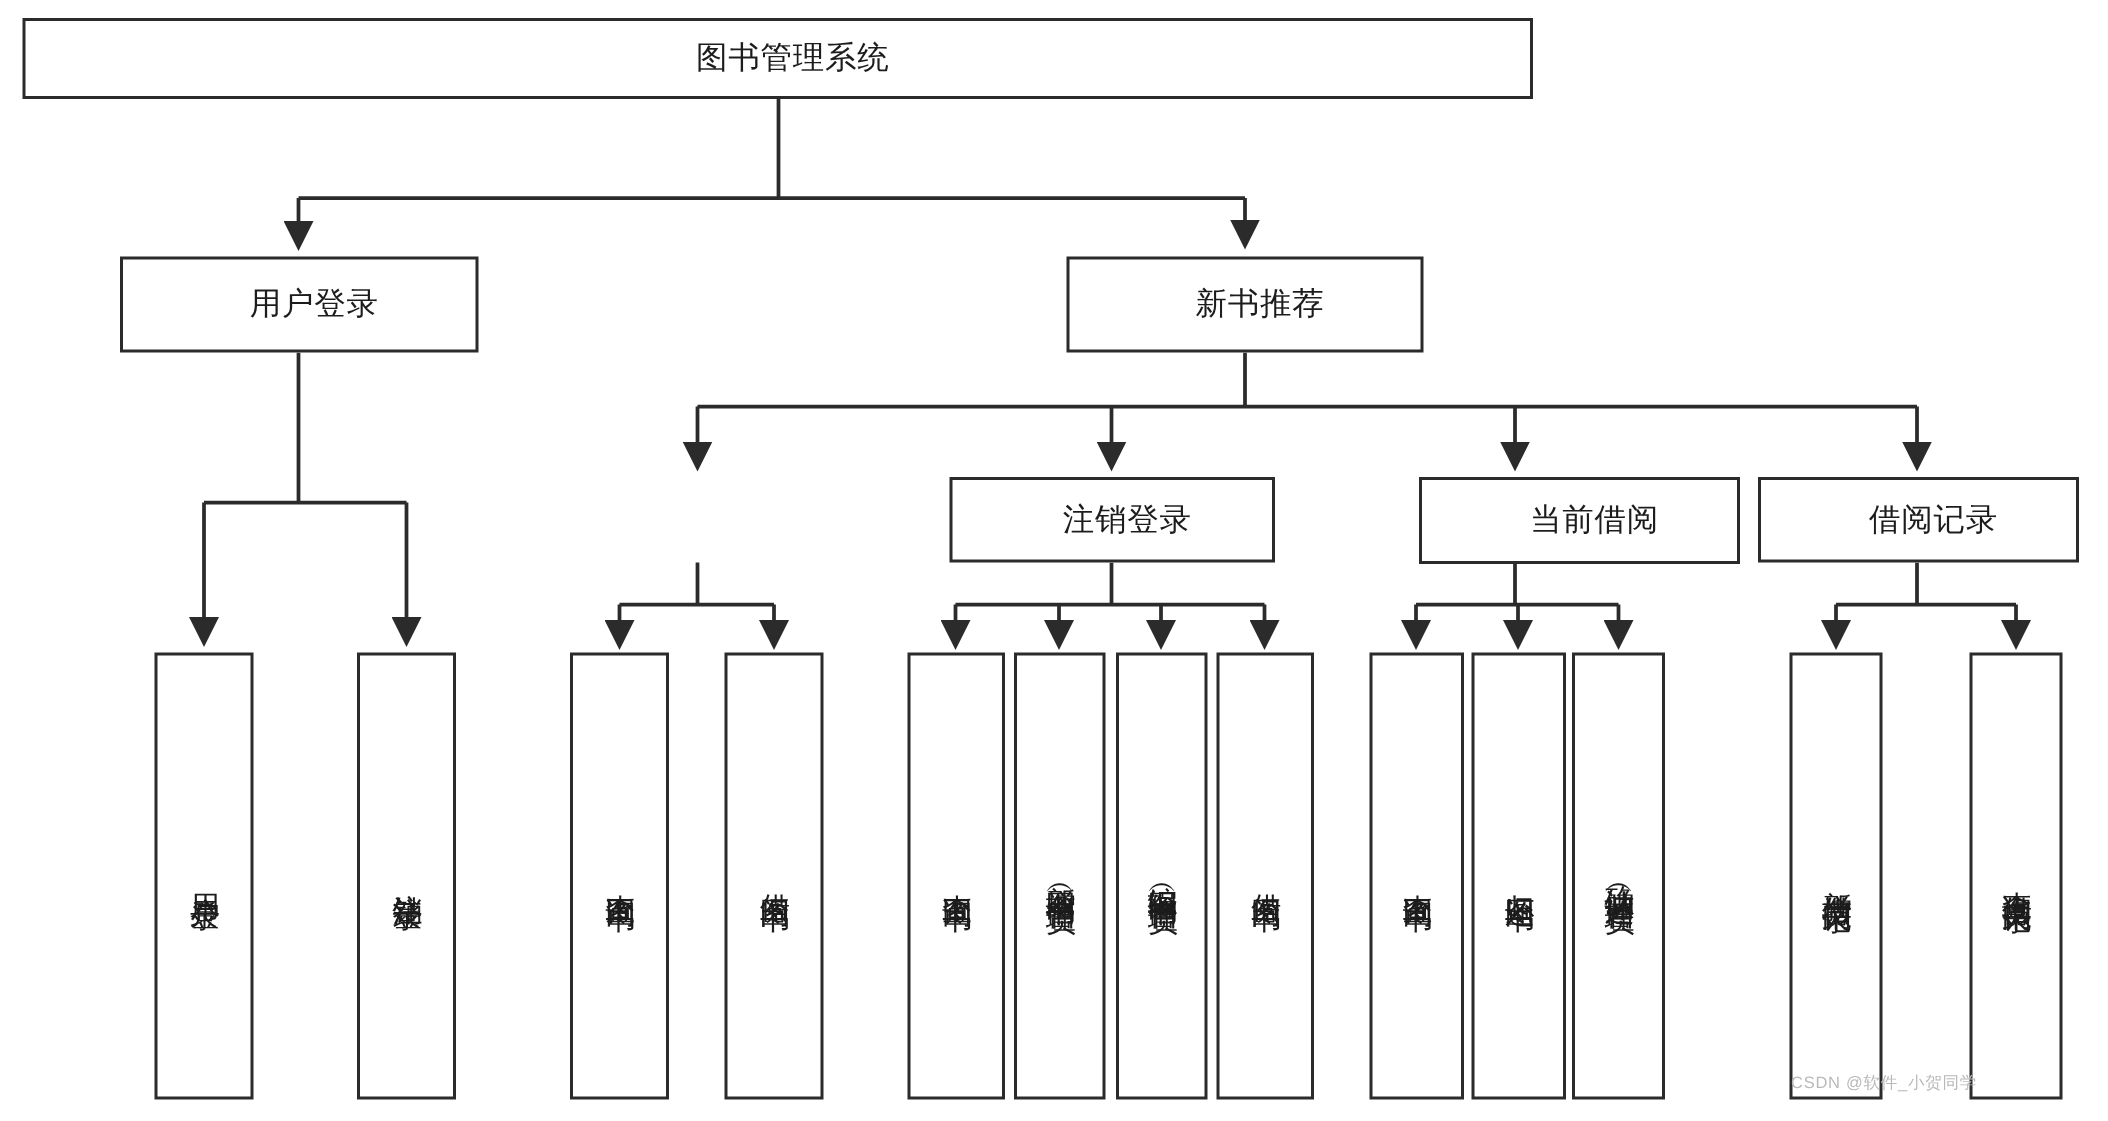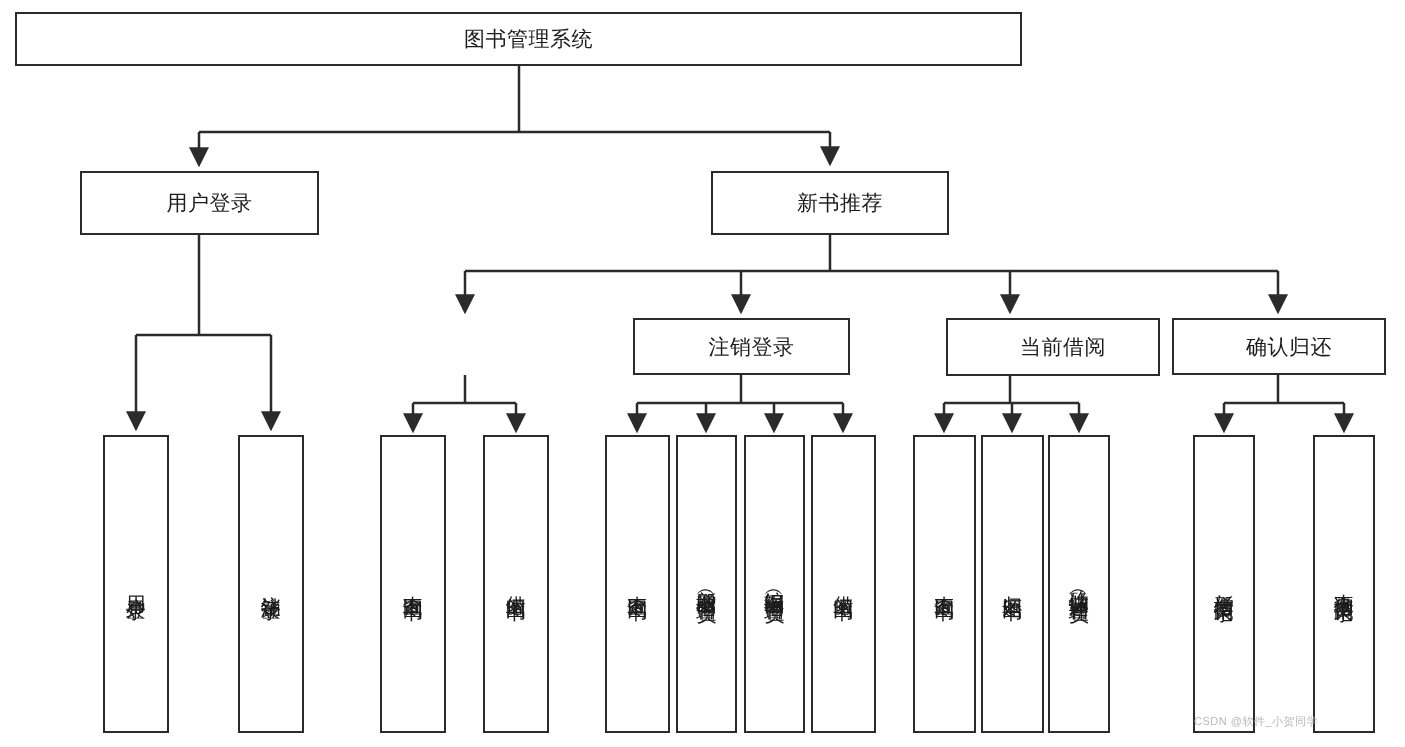--- a/index.html
+++ b/index.html
@@ -131,7 +131,7 @@
     <span>当前借阅</span>
   </div>
   <div class="node horizontal" style="left:1172px; top:318px; width:214px; height:57px;">
-    <span>确认归还</span>
+    <span>借阅记录</span>
   </div>
 
   <div class="node vertical" style="left:103px; top:435px; width:66px; height:298px;">

